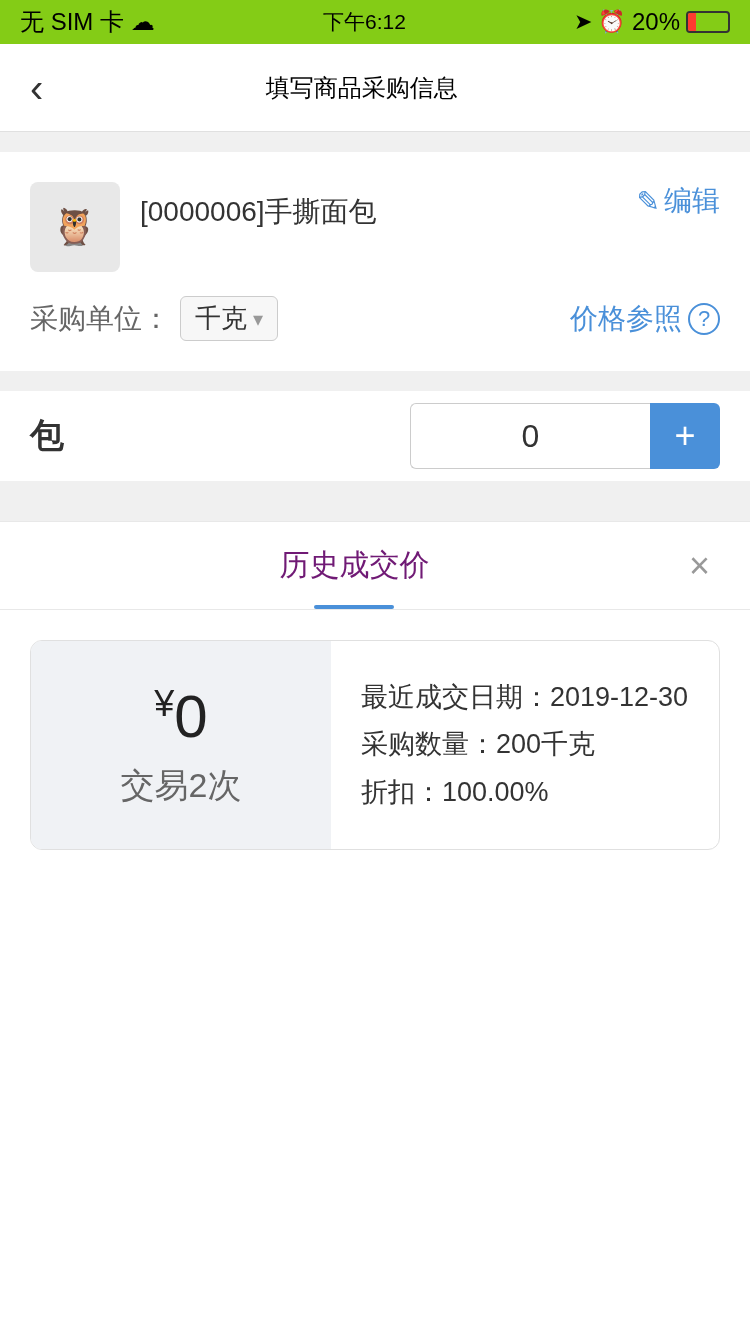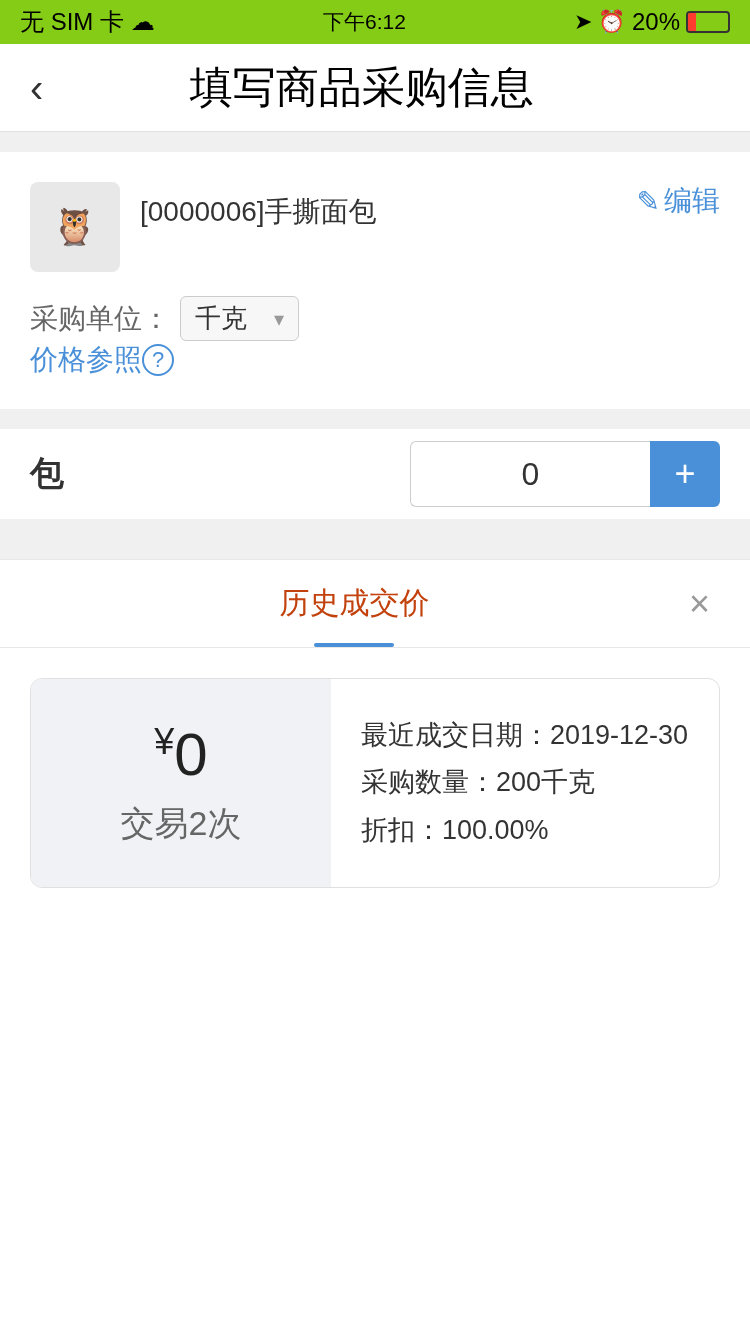--- a/index.html
+++ b/index.html
@@ -73,7 +73,7 @@
     .nav-title {
       flex: 1;
       text-align: center;
-      font-size: 43px;
+      font-size: 24px;
       font-weight: 500;
       color: #000;
       margin-right: 60px;

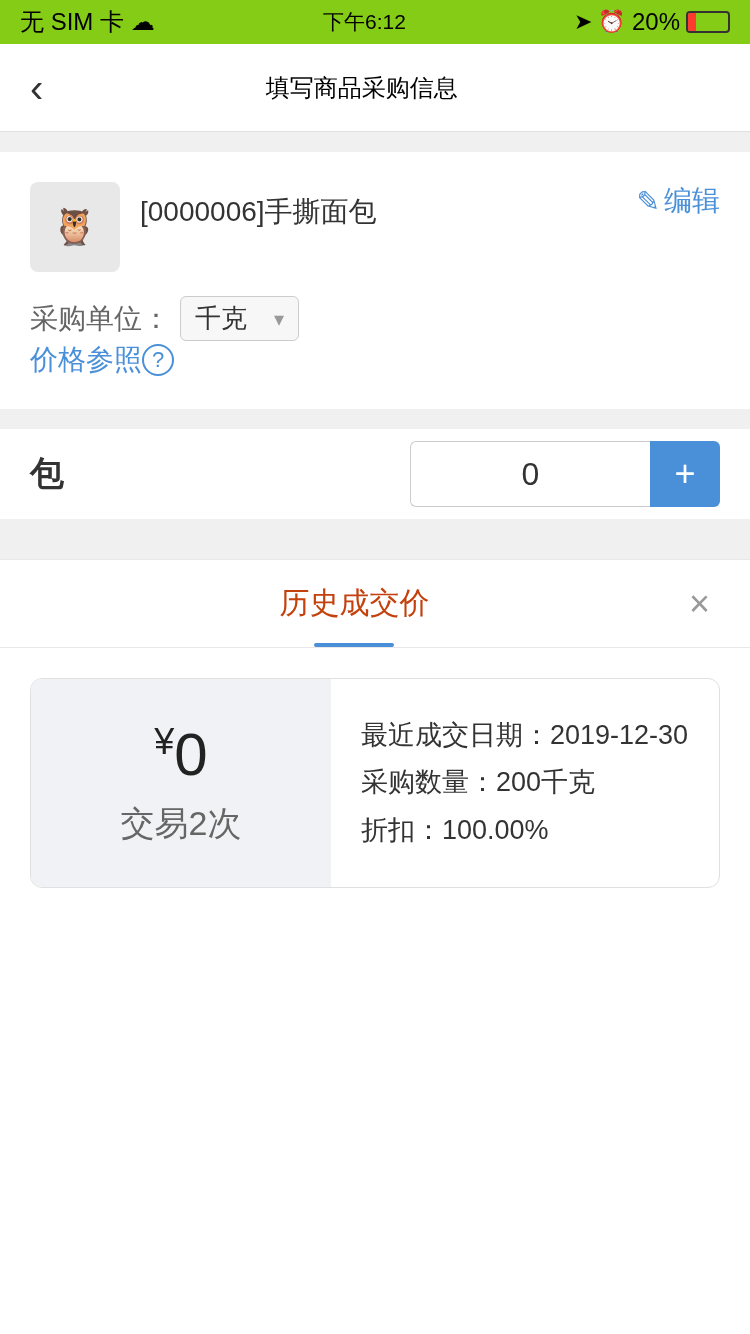--- a/index.html
+++ b/index.html
@@ -128,10 +128,9 @@
     }
     .product-unit-row {
       display: flex;
-      align-items: flex-start;
+      align-items: center;
       justify-content: space-between;
       margin-top: 20px;
-      flex-direction: column;
     }
     .unit-label {
       font-size: 28px;

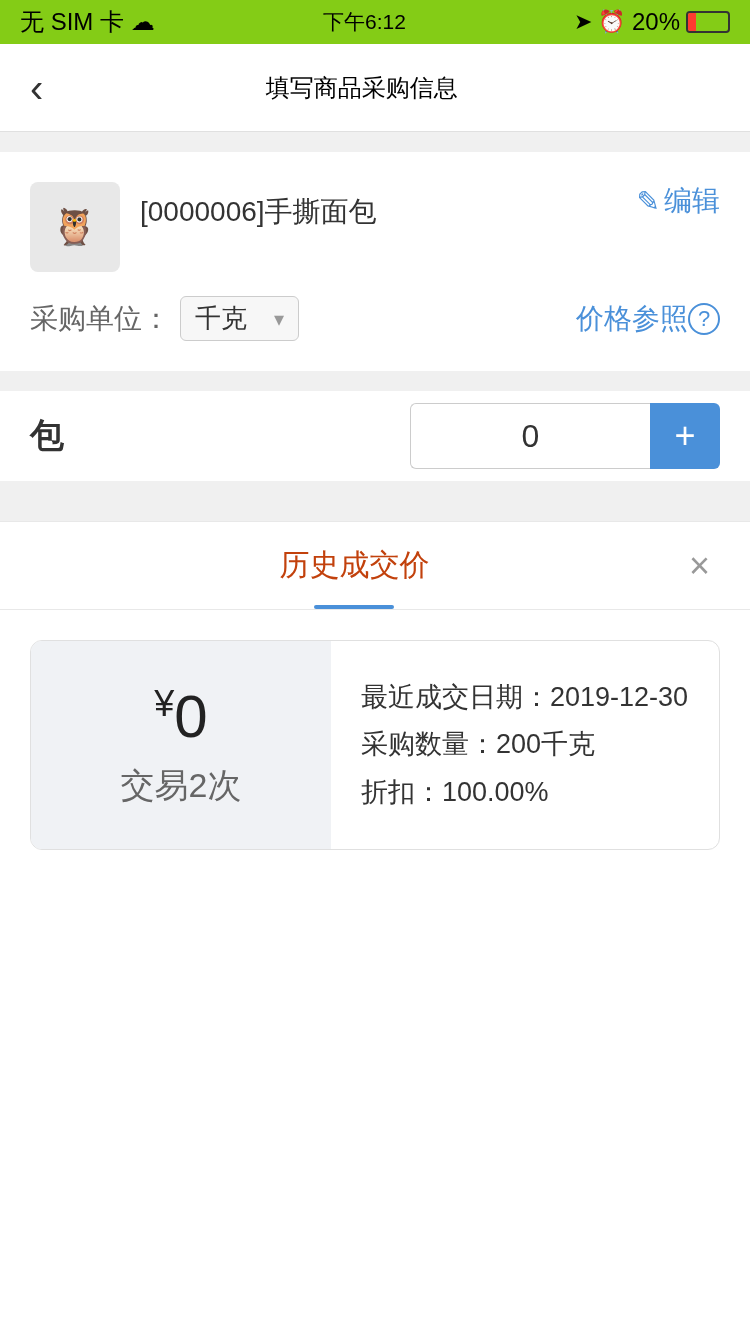--- a/index.html
+++ b/index.html
@@ -147,7 +147,6 @@
       background: #f7f7f7;
       margin-left: 10px;
       cursor: pointer;
-      gap: 21px;
     }
     .unit-select .arrow { margin-left: 6px; font-size: 20px; color: #999; }
     .price-ref {

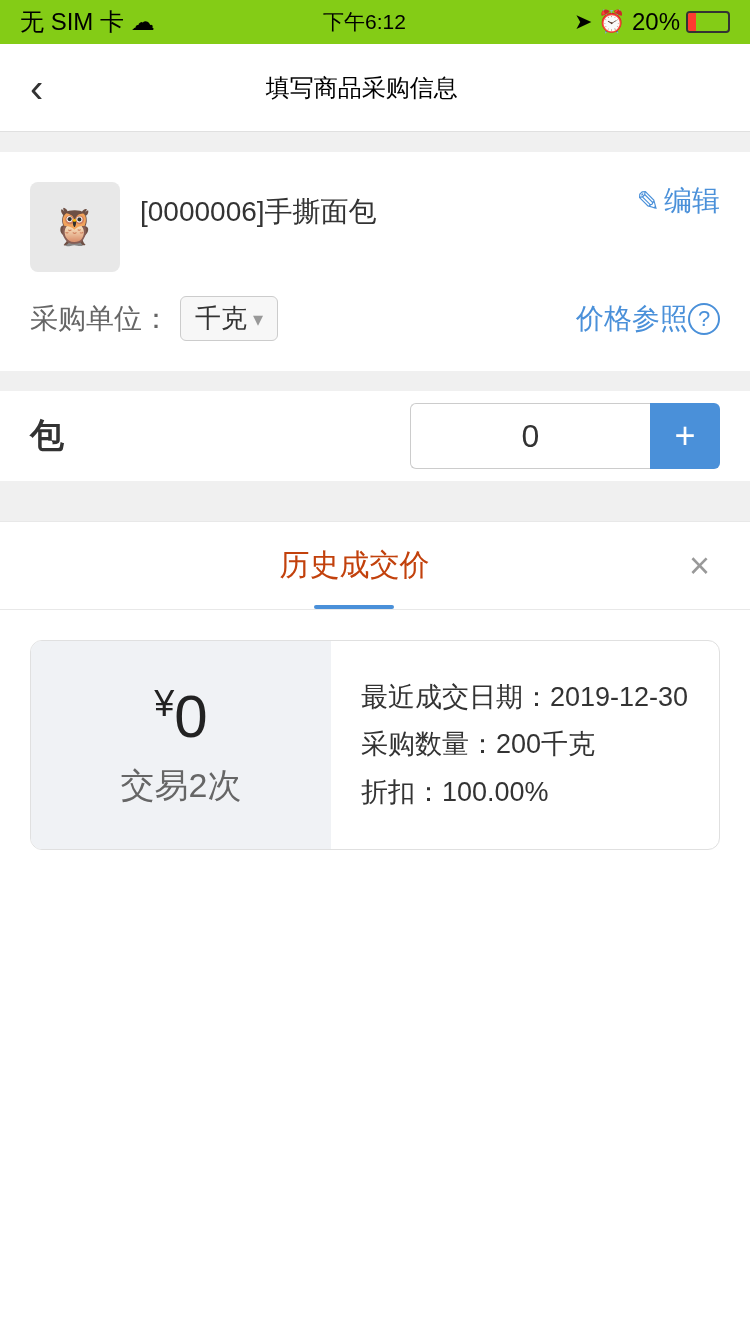--- a/index.html
+++ b/index.html
@@ -154,6 +154,7 @@
       font-size: 28px;
       display: flex;
       align-items: center;
+      gap: 6px;
       cursor: pointer;
     }
     .price-ref-q {

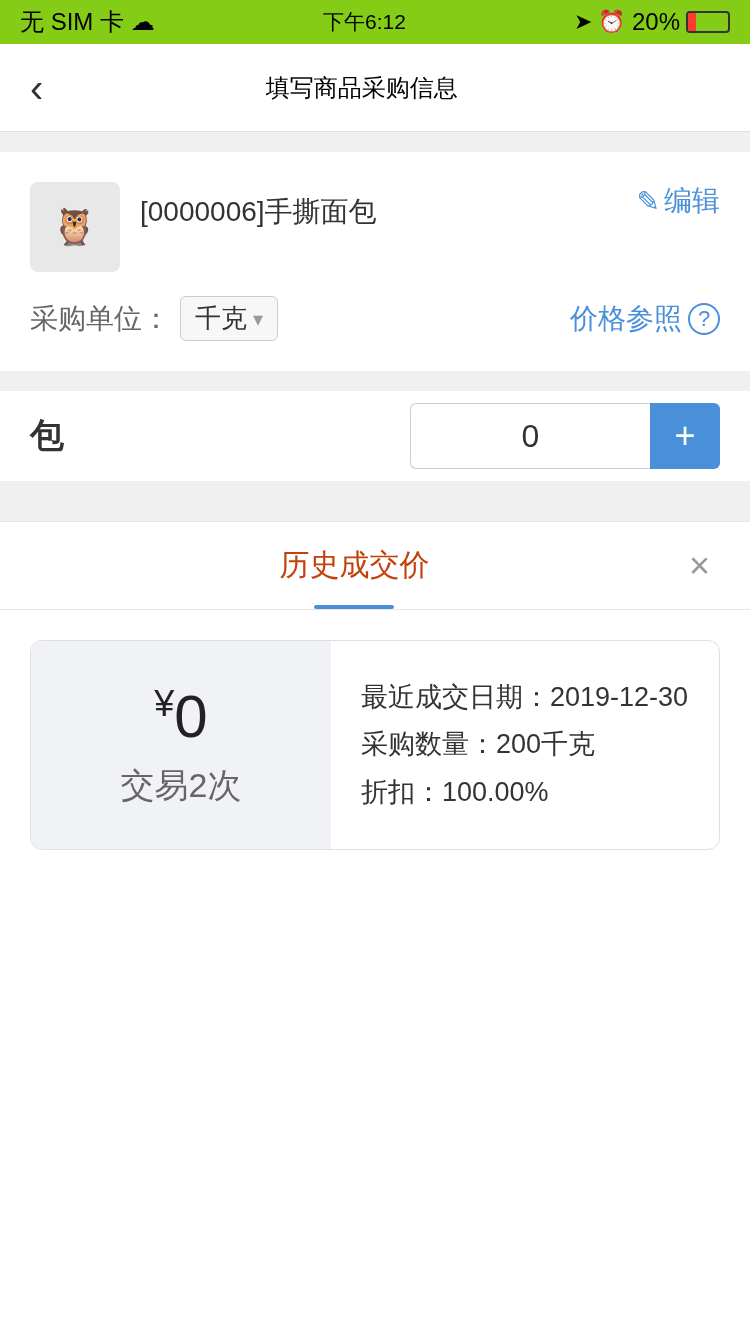--- a/index.html
+++ b/index.html
@@ -256,7 +256,7 @@
       font-size: 30px;
     }
     .tab-item.active .tab-label {
-      color: #c2410c;
+      color: #701a75;
       font-weight: 500;
     }
     .tab-item .tab-label {

